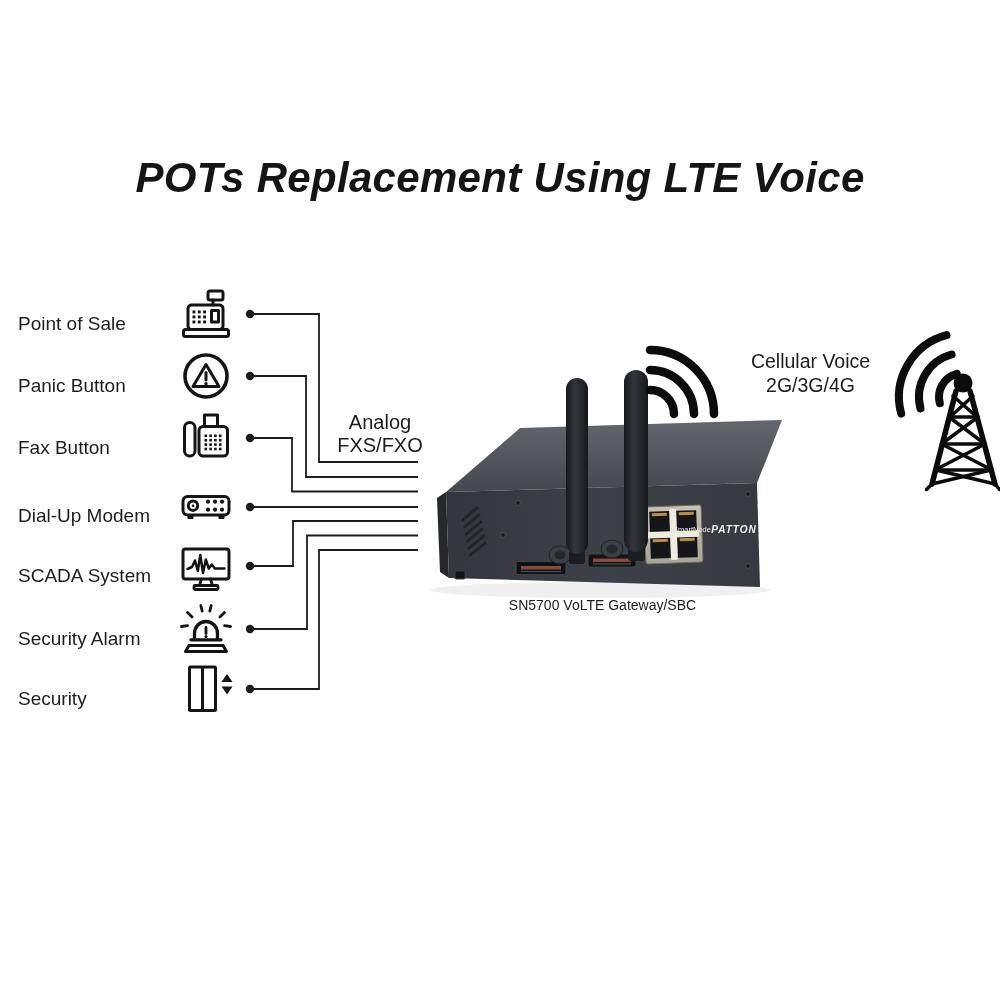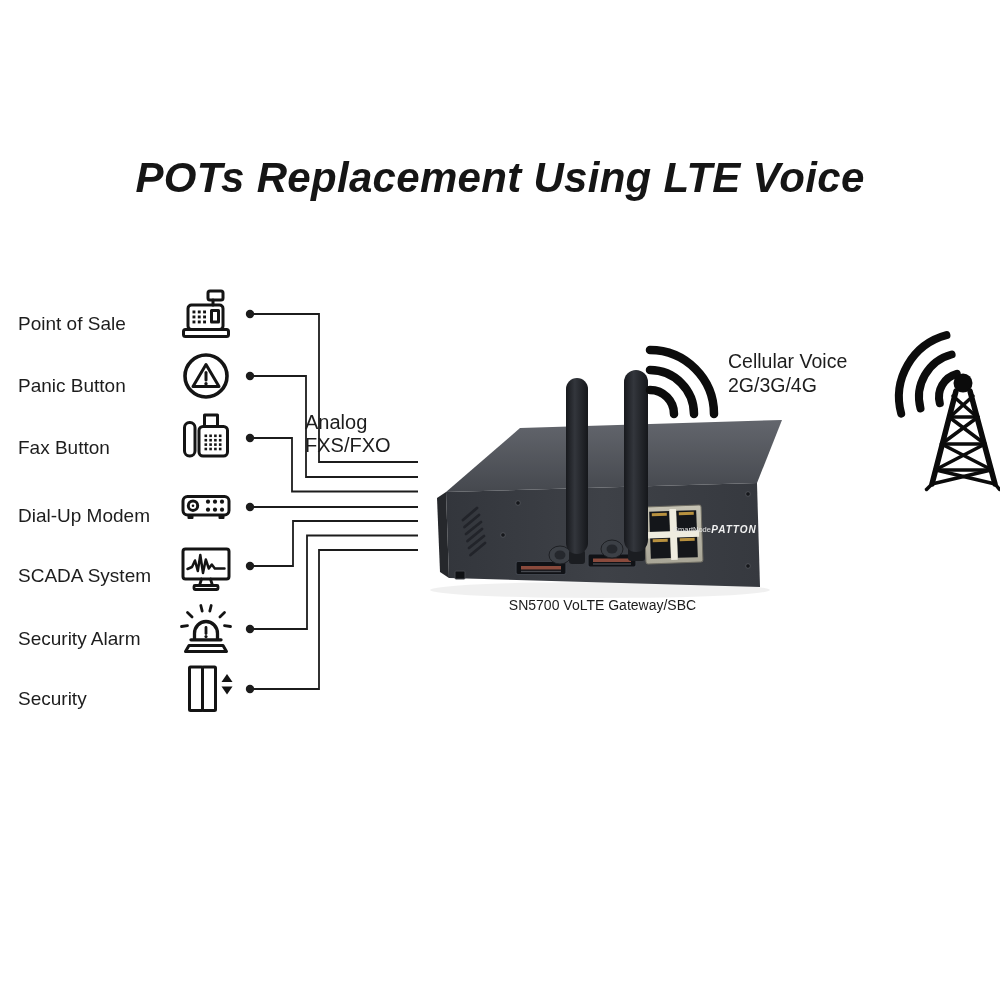--- a/index.html
+++ b/index.html
@@ -16,7 +16,7 @@
   .device-row{position:absolute;left:0;width:234px;height:58px;display:flex;align-items:center;}
   .device-row .label{flex:1;padding-left:18px;font-size:19px;color:#1d1d1d;white-space:nowrap;margin-top:20px;}
   .device-row .icon{flex:none;width:56px;height:56px;}
-  .two-line{position:absolute;color:#1d1d1d;}
+  .two-line{position:absolute;text-align:center;color:#1d1d1d;}
   .bus-label{left:305px;top:411px;width:150px;font-size:20px;line-height:23px;}
   .cellular-label{left:728px;top:349px;width:165px;font-size:19.5px;line-height:24px;}
   .caption{position:absolute;left:450px;top:597px;width:305px;text-align:center;

